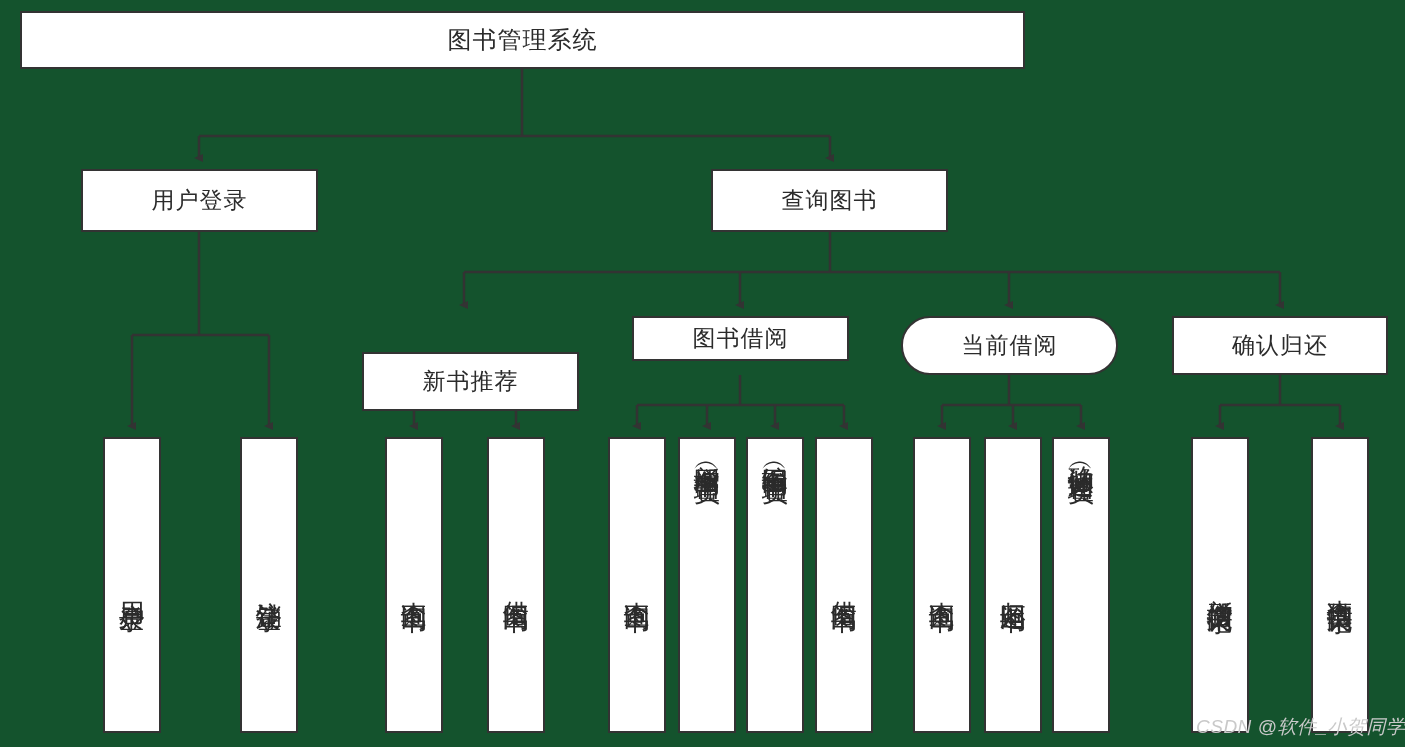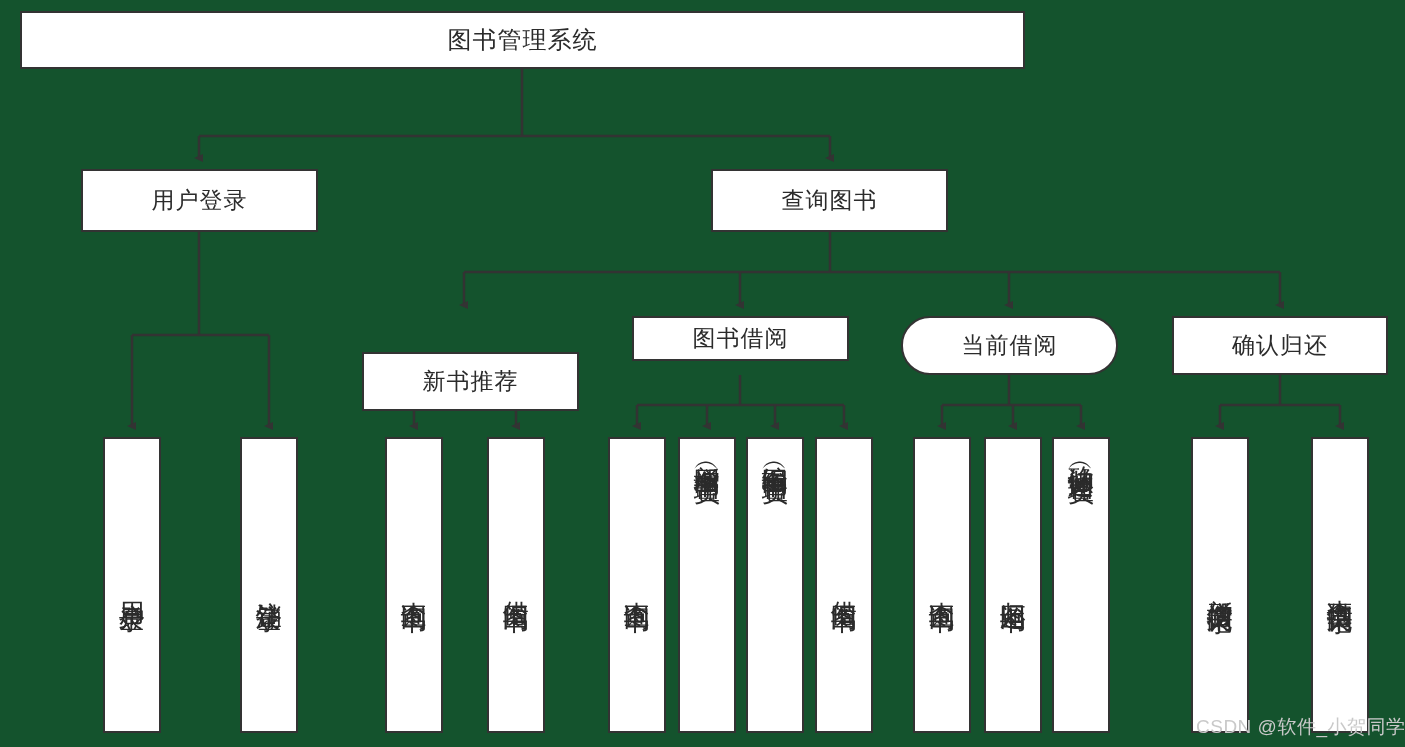--- a/index.html
+++ b/index.html
@@ -73,6 +73,7 @@
     font-size: 19px;
     white-space: nowrap;
     letter-spacing: 0.5px;
+    font-style: italic;
   }
 </style>
 </head>

